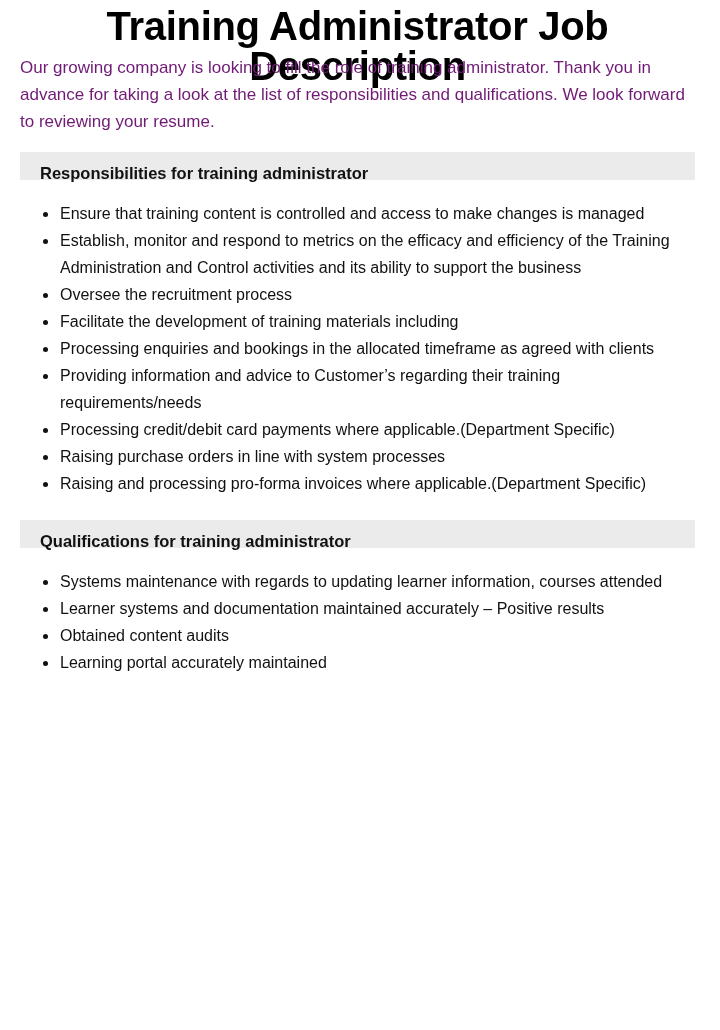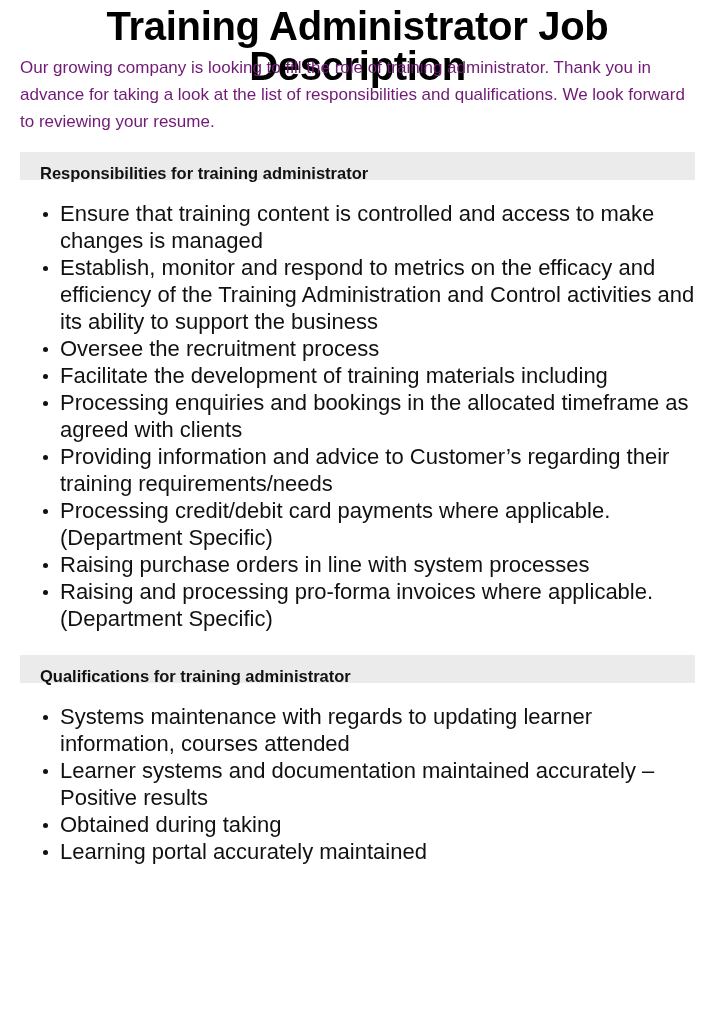--- a/index.html
+++ b/index.html
@@ -54,7 +54,7 @@
     }
     .list li {
       position: relative;
-      font-size: 22px;
+      font-size: 16px;
       line-height: 27px;
       color: #111111;
     }

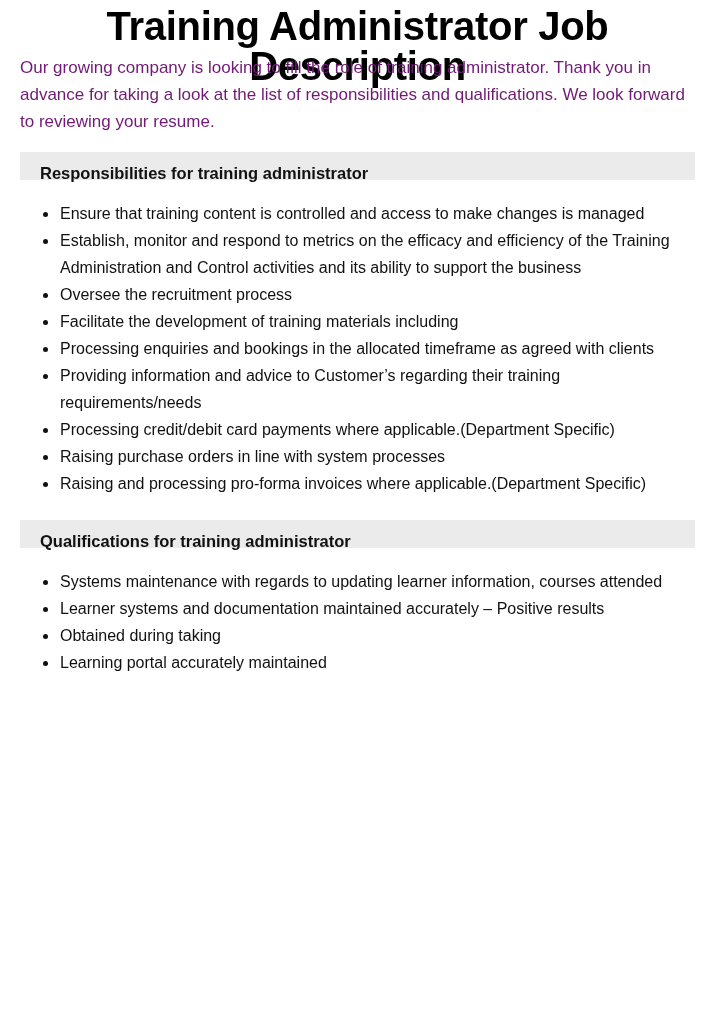--- a/index.html
+++ b/index.html
@@ -99,7 +99,7 @@
   <ul class="list">
     <li>Systems maintenance with regards to updating learner information, courses attended</li>
     <li>Learner systems and documentation maintained accurately – Positive results</li>
-    <li>Obtained during taking</li>
+    <li>Obtained content audits</li>
     <li>Learning portal accurately maintained</li>
   </ul>
 </div>

